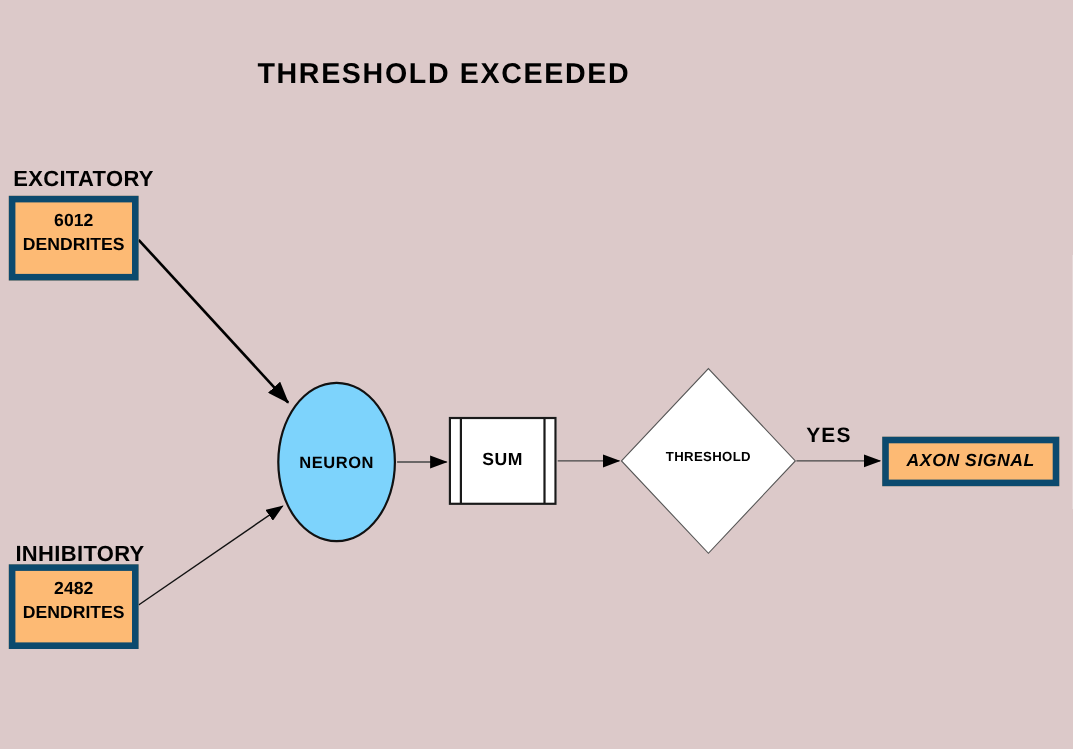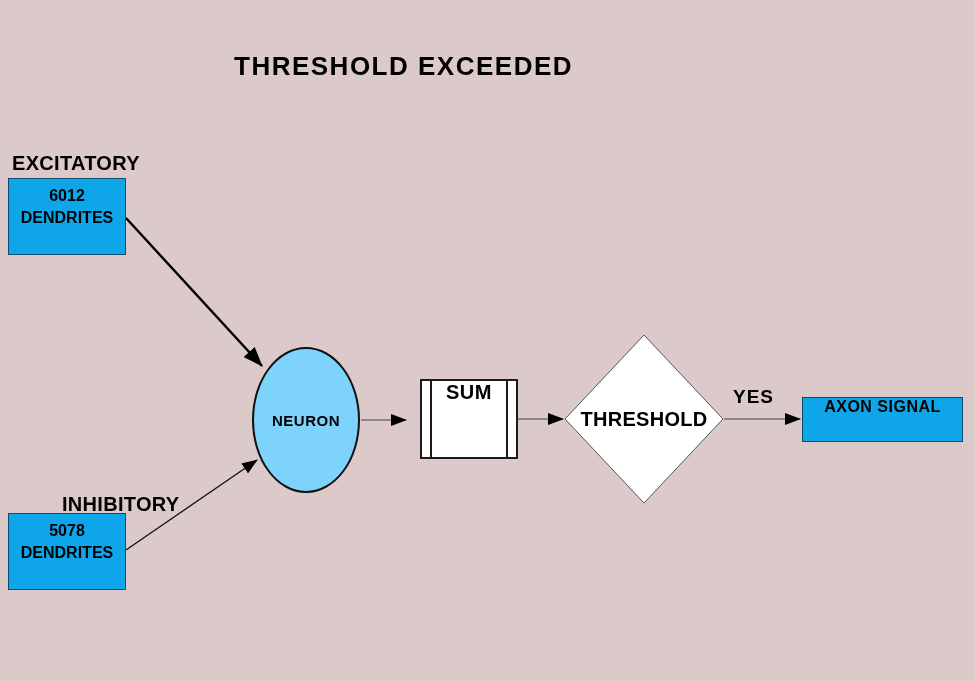--- a/index.html
+++ b/index.html
@@ -25,8 +25,8 @@
   }
   .box{
     position:absolute;
-    background:#0ea5e9;
-    border:1px solid #0c4a6e;
+    background:#fdba74;
+    border:6px solid #0c4a6e;
     box-sizing:border-box;
   }
   .dendrite{

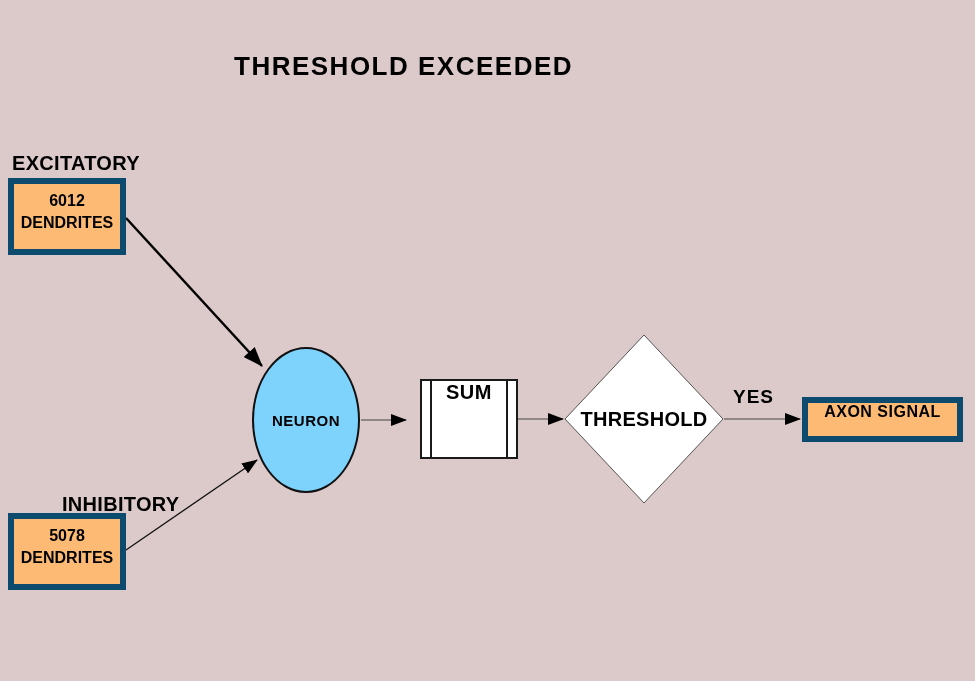--- a/index.html
+++ b/index.html
@@ -47,10 +47,9 @@
     position:absolute;left:408px;top:379px;
     width:98px;height:80px;
     background:#ffffff;border:2px solid #1a1a1a;
-    display:flex;align-items:flex-start;justify-content:center;
-    font-weight:bold;font-size:20px;letter-spacing:.5px;
+    display:flex;align-items:center;justify-content:center;
+    font-weight:bold;font-size:16px;letter-spacing:.5px;
     box-sizing:border-box;
-    margin-left:12px;
   }
   .sumbox::before,.sumbox::after{
     content:"";position:absolute;top:-1px;bottom:-1px;width:2px;background:#1a1a1a;

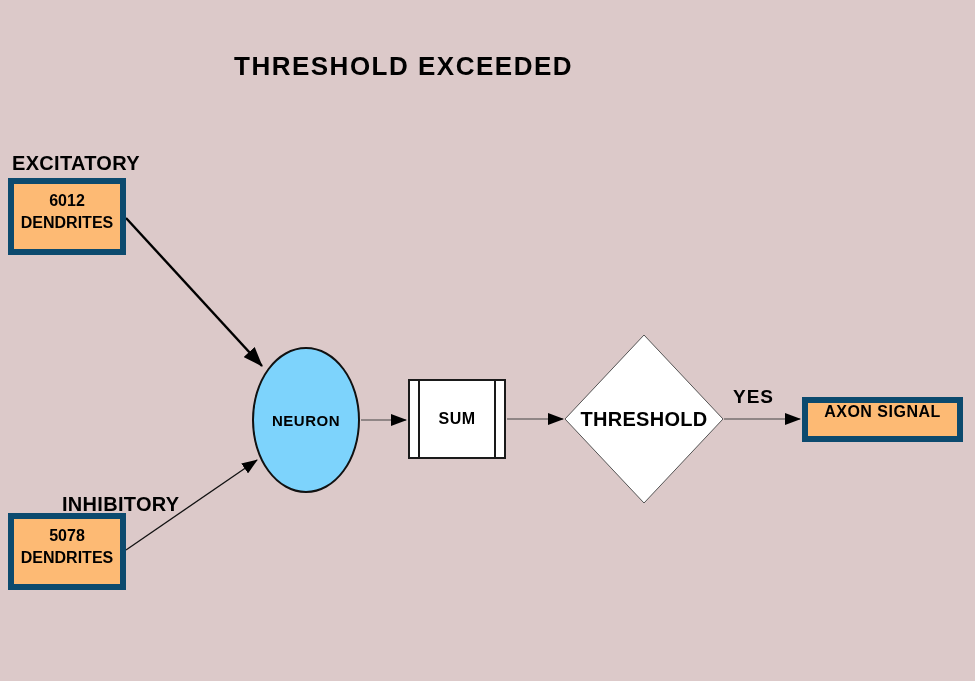--- a/index.html
+++ b/index.html
@@ -58,7 +58,7 @@
   .sumbox::after{right:8px}
   .threshold-label{
     position:absolute;left:565px;top:408px;width:158px;
-    text-align:center;font-weight:bold;font-size:20px;letter-spacing:.3px;
+    text-align:center;font-weight:bold;font-size:12px;letter-spacing:.3px;
   }
   .yes{
     position:absolute;left:733px;top:386px;

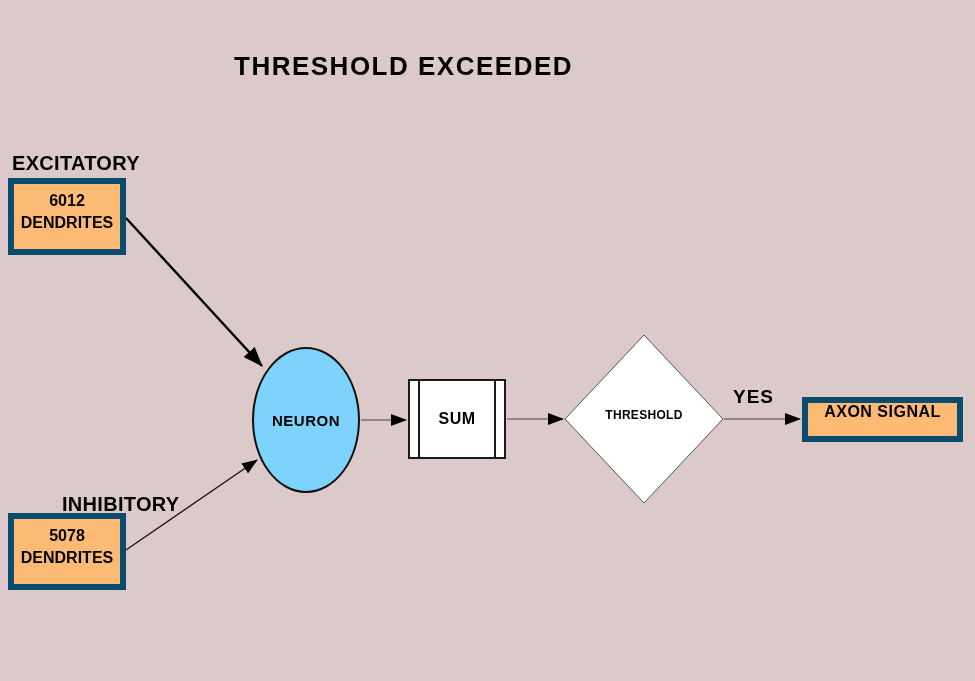--- a/index.html
+++ b/index.html
@@ -66,8 +66,8 @@
   }
   .axon{
     left:802px;top:397px;width:161px;height:45px;
-    display:flex;align-items:flex-start;justify-content:center;
-    font-weight:bold;font-size:16px;letter-spacing:.5px;
+    display:flex;align-items:center;justify-content:center;
+    font-weight:bold;font-size:16px;letter-spacing:.5px;font-style:italic;
   }
 </style>
 </head>

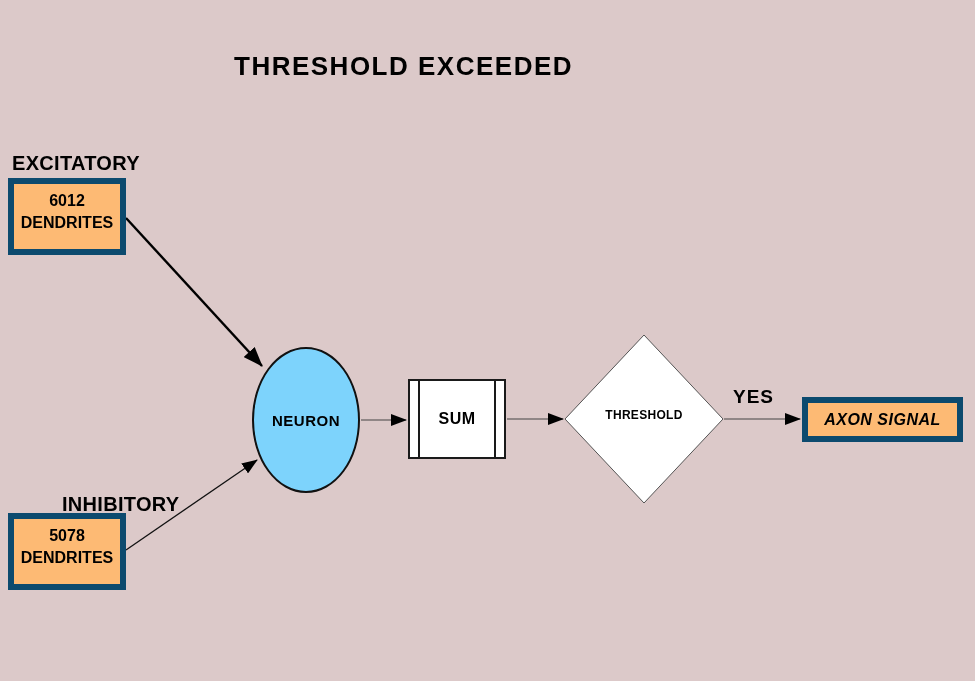--- a/index.html
+++ b/index.html
@@ -102,7 +102,7 @@
     <div>DENDRITES</div>
   </div>
 
-  <div class="heading" style="left:14px;top:493px;margin-left:48px;">INHIBITORY</div>
+  <div class="heading" style="left:14px;top:493px;">INHIBITORY</div>
   <div class="box dendrite" style="left:8px;top:513px;">
     <div>5078</div>
     <div>DENDRITES</div>

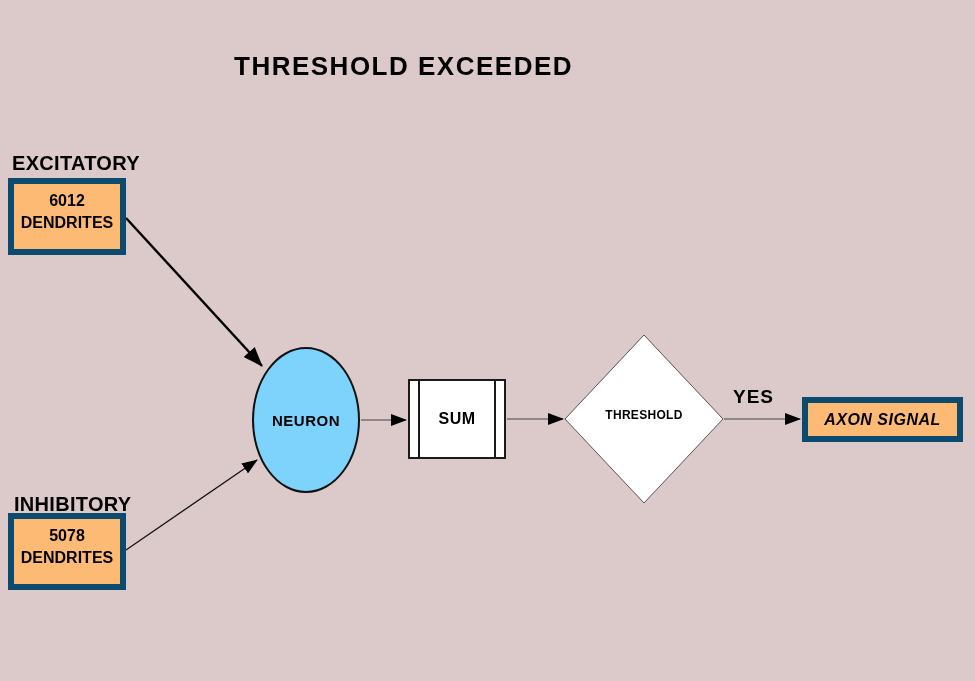--- a/index.html
+++ b/index.html
@@ -104,7 +104,7 @@
 
   <div class="heading" style="left:14px;top:493px;">INHIBITORY</div>
   <div class="box dendrite" style="left:8px;top:513px;">
-    <div>5078</div>
+    <div>2482</div>
     <div>DENDRITES</div>
   </div>
 

